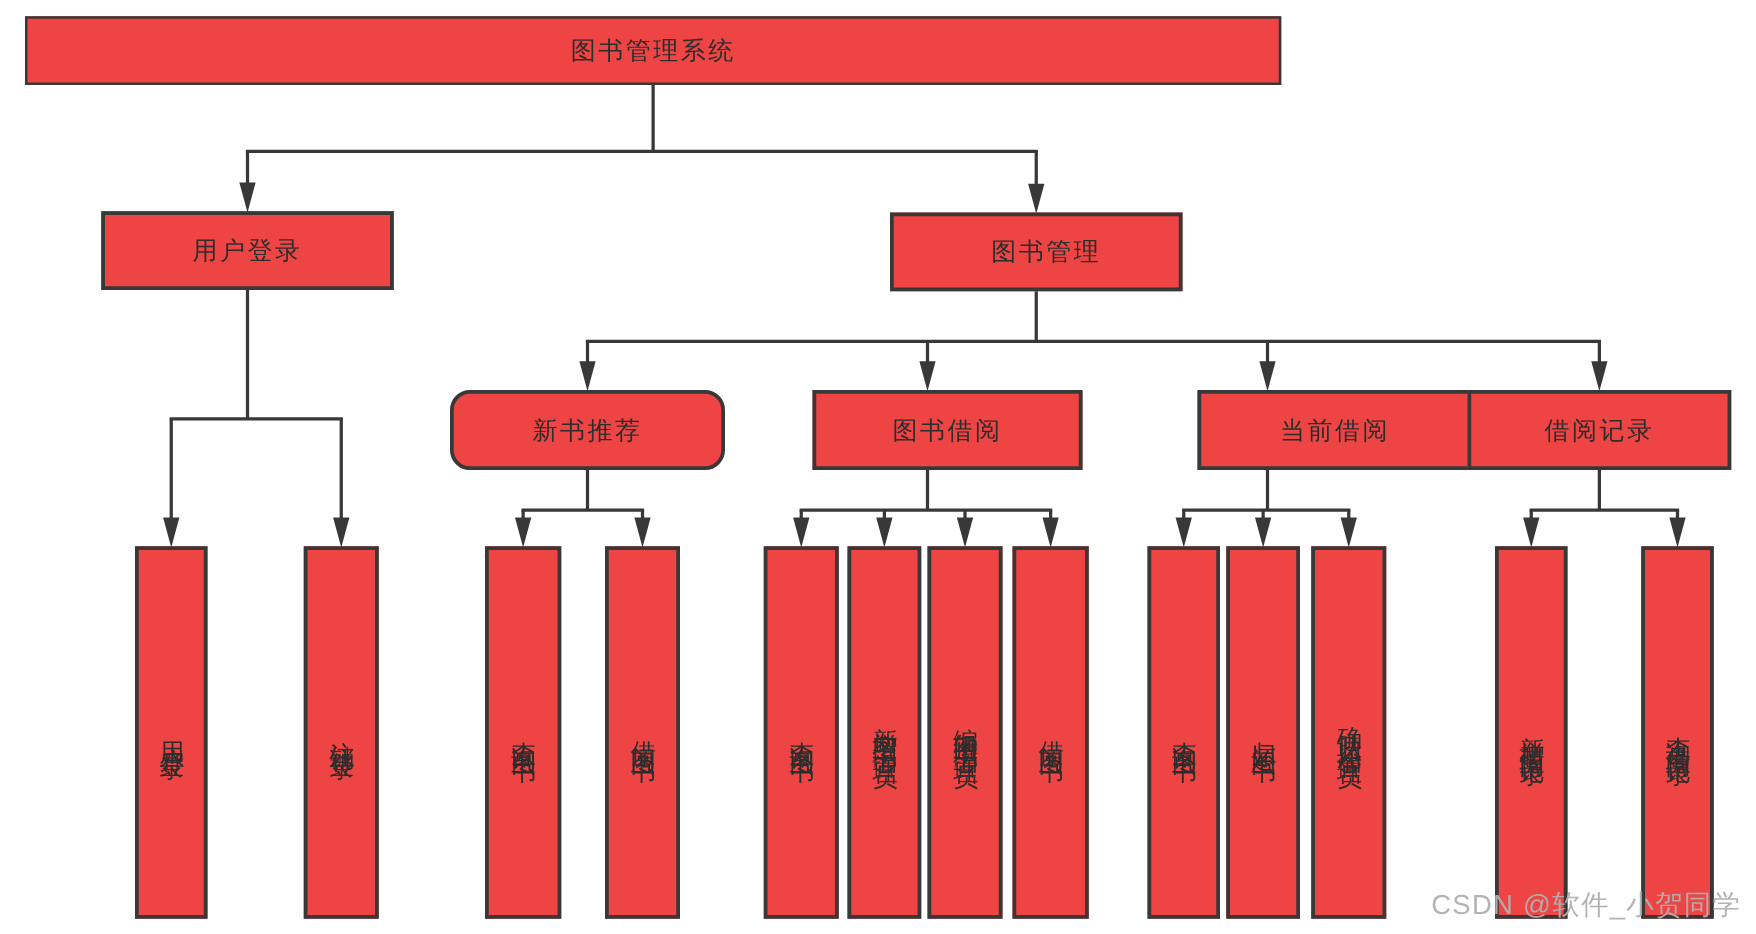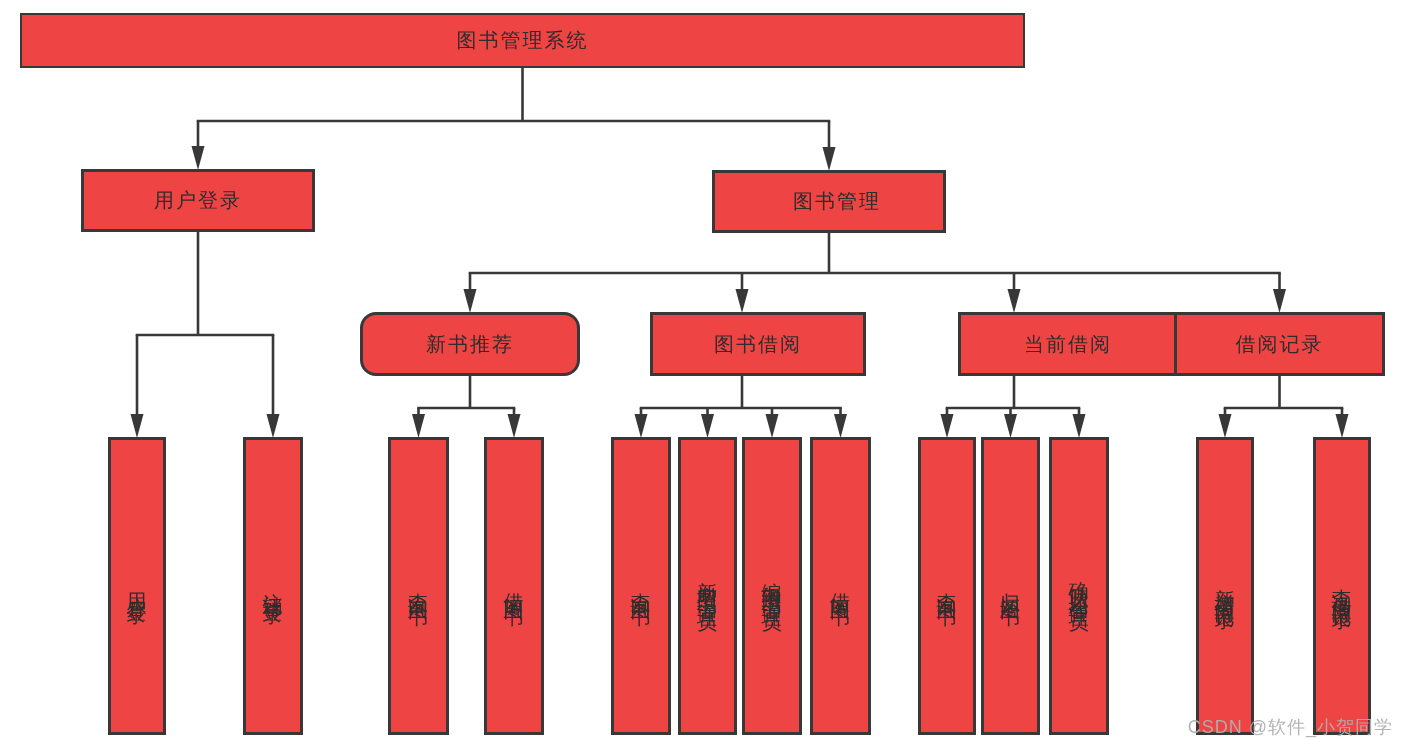--- a/index.html
+++ b/index.html
@@ -53,7 +53,7 @@
     position: absolute;
     right: 12px;
     bottom: 8px;
-    font-size: 18px;
+    font-size: 22px;
     letter-spacing: 1px;
     color: rgba(175, 175, 175, 0.95);
     white-space: nowrap;

